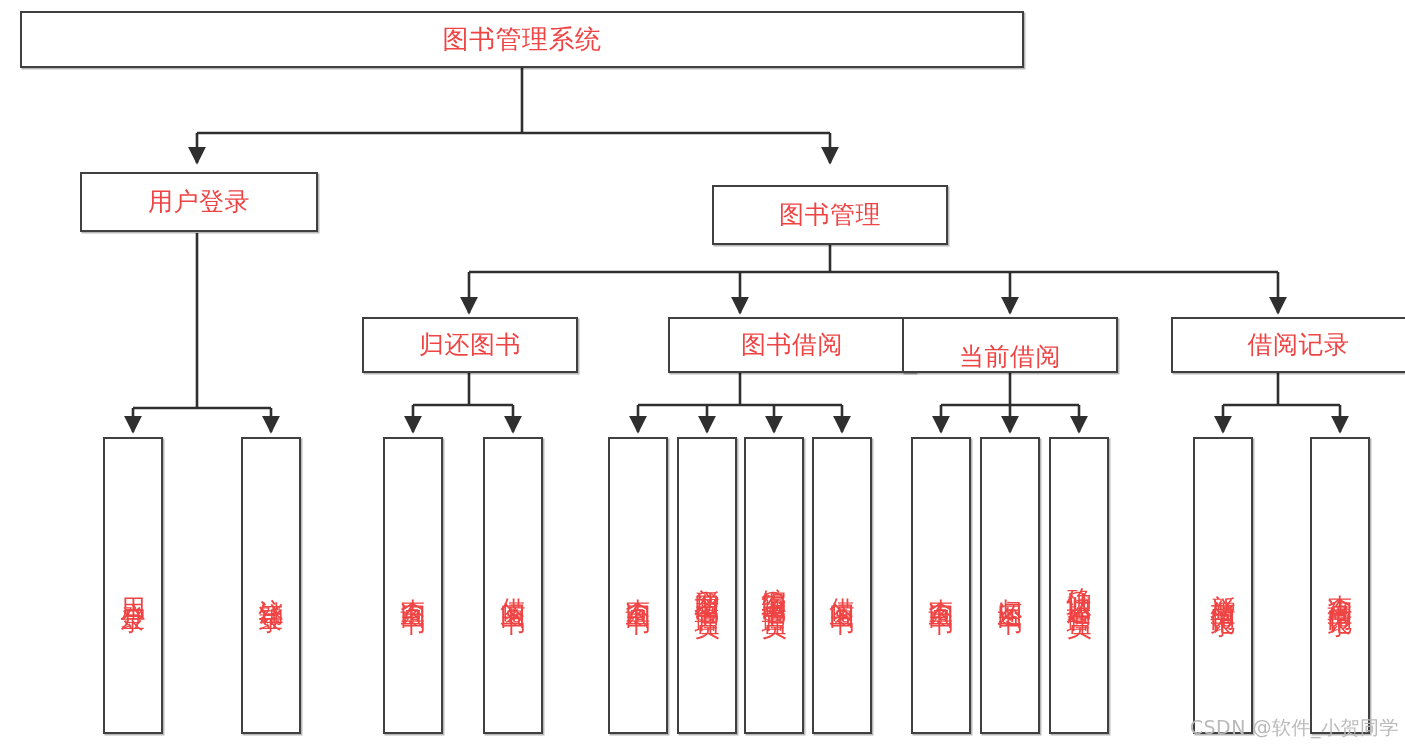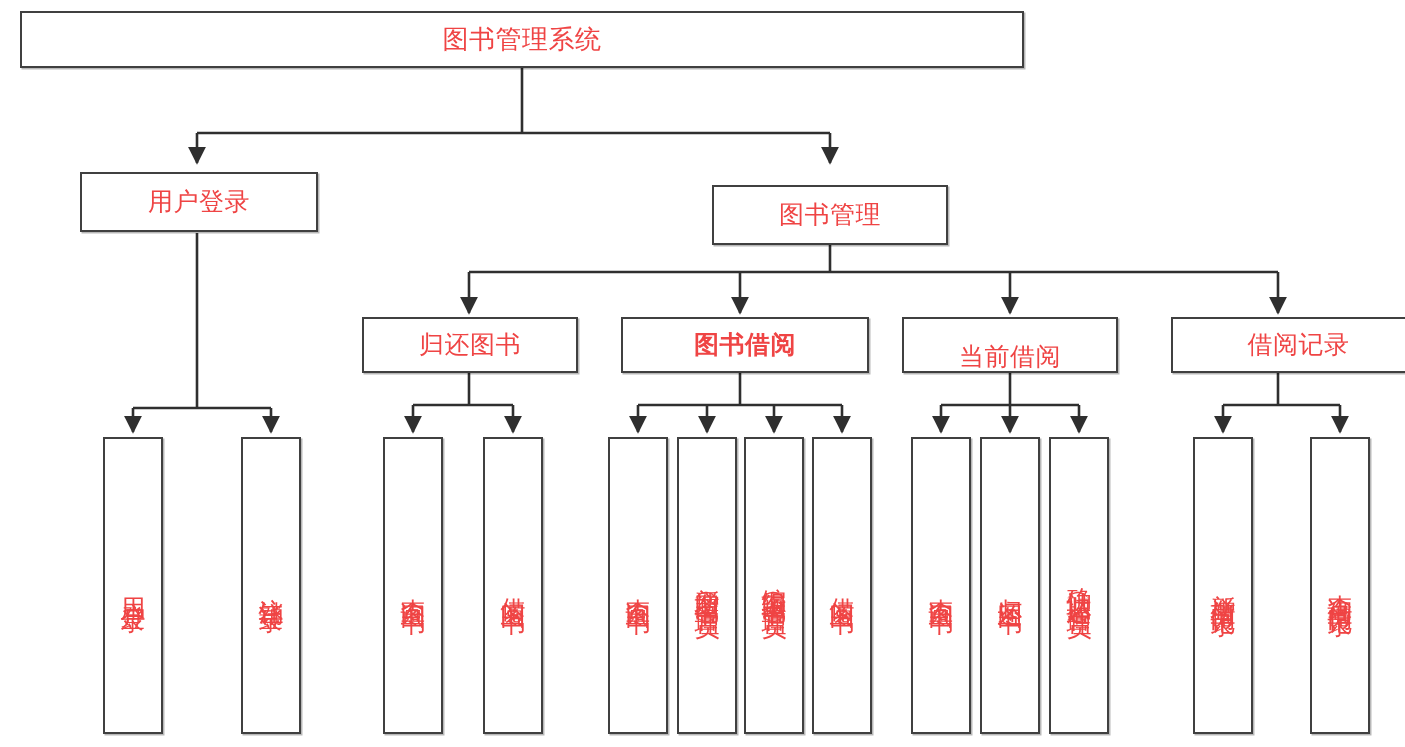--- a/index.html
+++ b/index.html
@@ -128,7 +128,7 @@
   <div class="node h" style="left:362px;top:317px;width:216px;height:56px;">
     <span class="label">归还图书</span>
   </div>
-  <div class="node h" style="left:621px;top:317px;width:248px;height:56px;font-weight:bold;">
+  <div class="node h" style="left:668px;top:317px;width:248px;height:56px;">
     <span class="label">图书借阅</span>
   </div>
   <div class="node h" style="left:902px;top:317px;width:216px;height:56px;align-items:flex-end;">

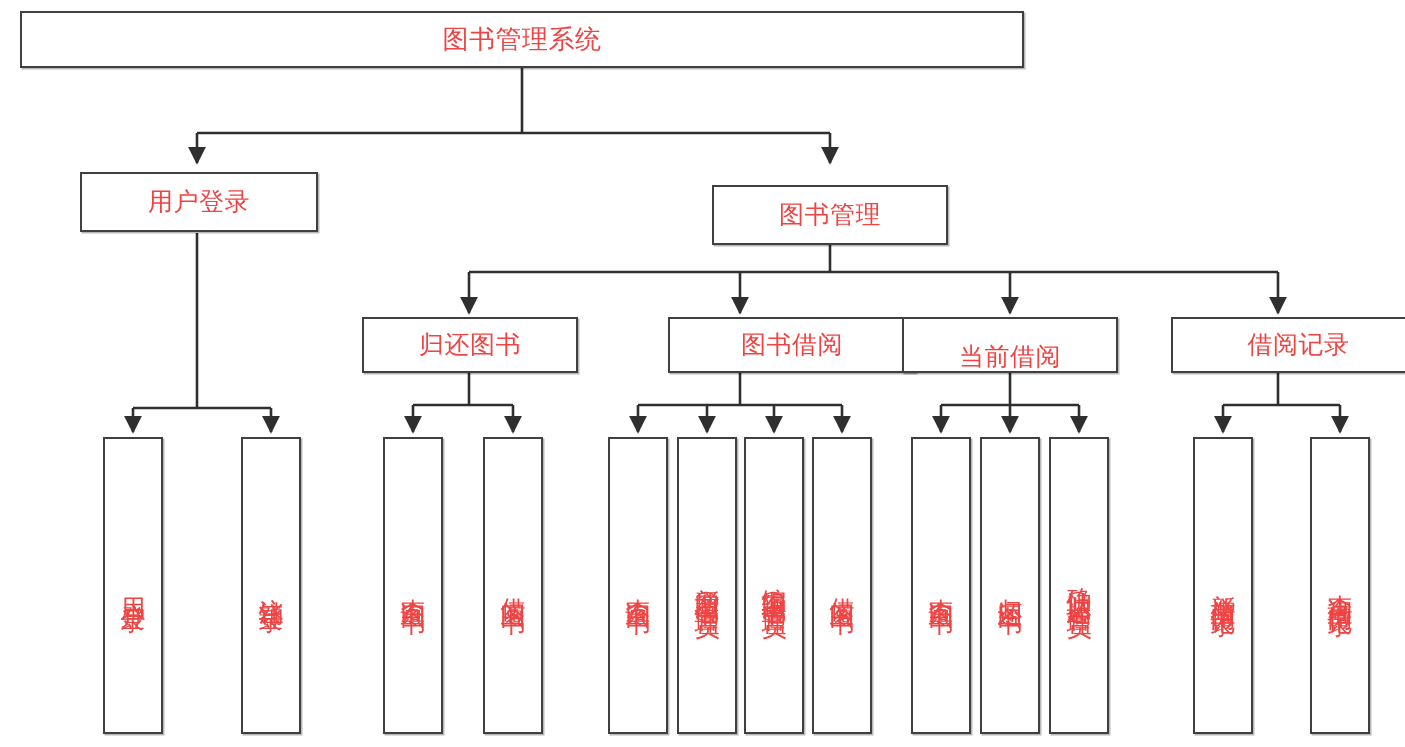--- a/index.html
+++ b/index.html
@@ -182,6 +182,7 @@
     <span class="label">查询借阅记录</span>
   </div>
 
+  <div id="watermark">CSDN @软件_小贺同学</div>
 
 </div>
 

